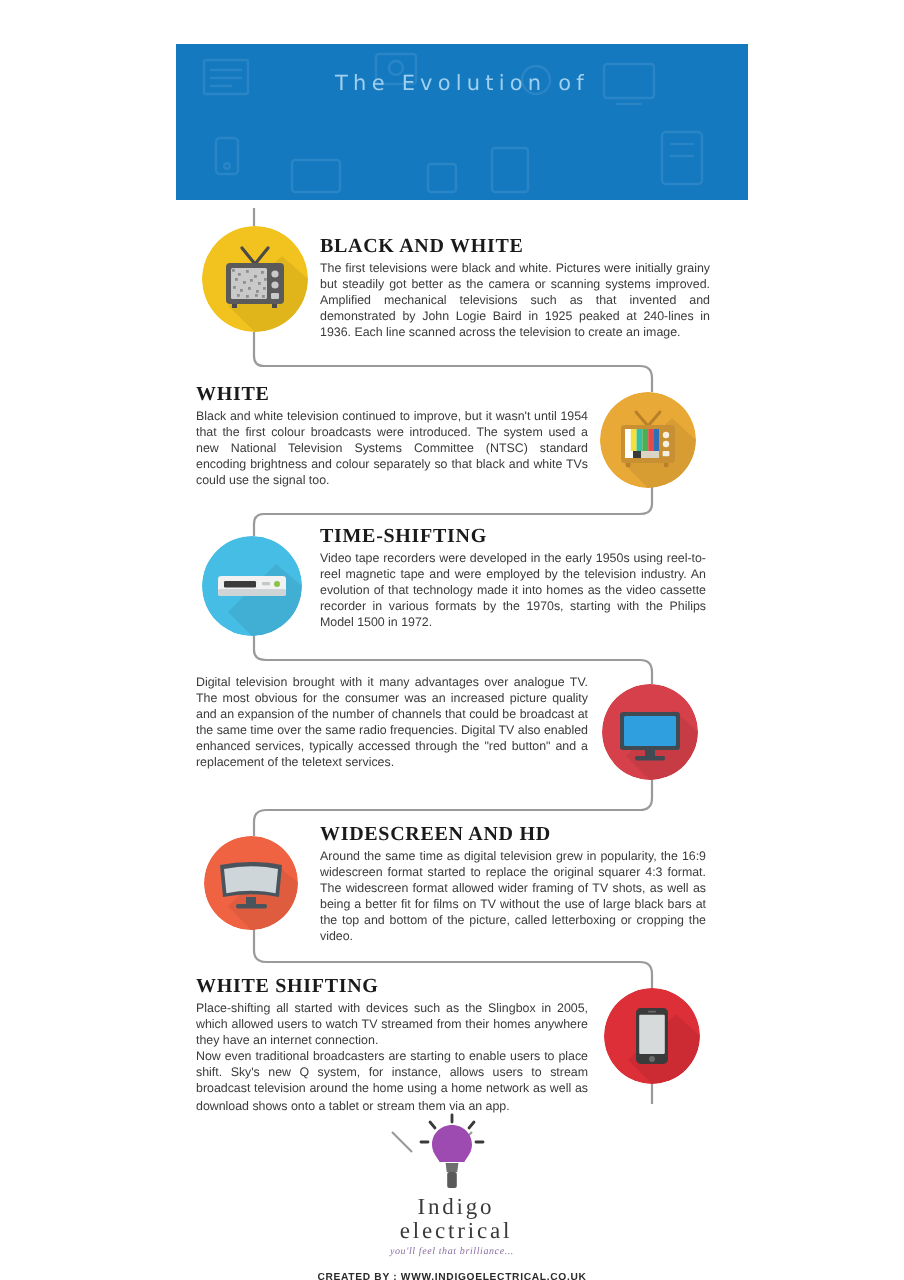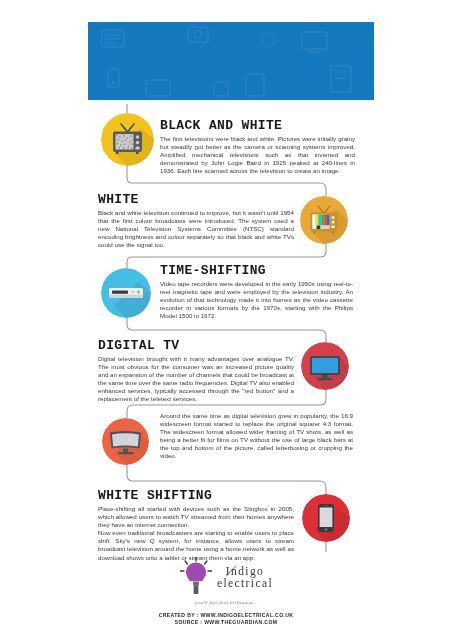--- a/index.html
+++ b/index.html
@@ -174,6 +174,7 @@
       </g>
     </svg>
     <div class="hdr-text">
+      <div class="hdr-sub">The Evolution of</div>
     </div>
   </div>
 

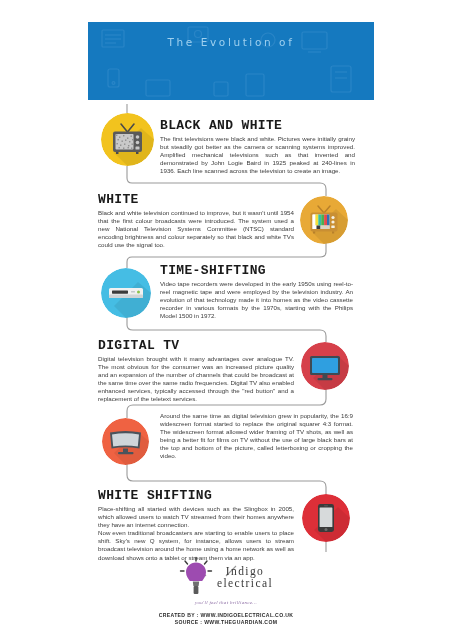--- a/index.html
+++ b/index.html
@@ -82,11 +82,11 @@
   }
   .block h3 {
     margin: 0 0 2px 0;
-    font-size: 13px;
+    font-size: 10px;
     font-weight: bold;
     letter-spacing: 0.35px;
     color: #1a1a1a;
-    font-family: Liberation Mono, monospace;
+    font-family: Liberation Serif, serif;
   }
   .block p {
     margin: 0;

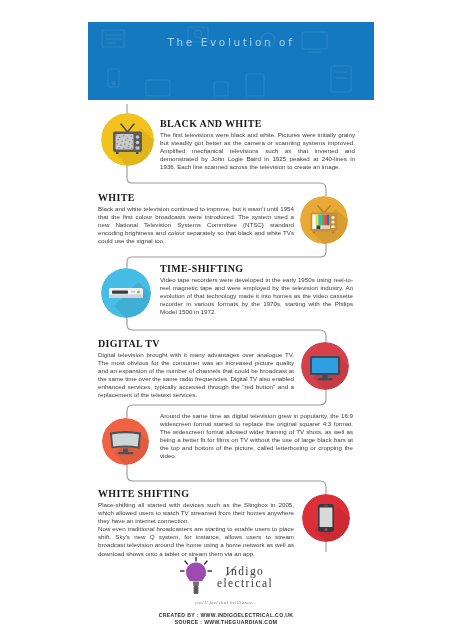--- a/index.html
+++ b/index.html
@@ -303,7 +303,6 @@
     </svg>
   </div>
   <div class="block" style="left:98px; top:338px; width:196px;">
-    <h3>DIGITAL TV</h3>
     <p>Digital television brought with it many advantages over analogue TV. The most obvious for the consumer was an increased picture quality and an expansion of the number of channels that could be broadcast at the same time over the same radio frequencies. Digital TV also enabled enhanced services, typically accessed through the "red button" and a replacement of the teletext services.</p>
   </div>
 

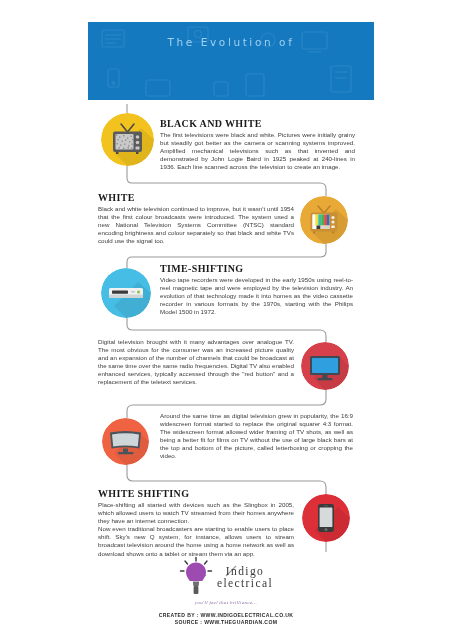--- a/index.html
+++ b/index.html
@@ -317,6 +317,7 @@
     </svg>
   </div>
   <div class="block" style="left:160px; top:412px; width:193px;">
+    <h3>WIDESCREEN AND HD</h3>
     <p>Around the same time as digital television grew in popularity, the 16:9 widescreen format started to replace the original squarer 4:3 format. The widescreen format allowed wider framing of TV shots, as well as being a better fit for films on TV without the use of large black bars at the top and bottom of the picture, called letterboxing or cropping the video.</p>
   </div>
 

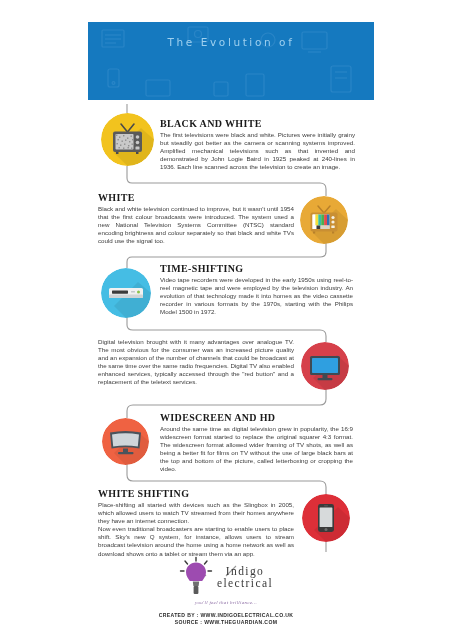--- a/index.html
+++ b/index.html
@@ -110,6 +110,7 @@
     display: flex;
     align-items: center;
     justify-content: center;
+    flex-direction: column;
   }
   .logo-name {
     margin-left: 4px;

